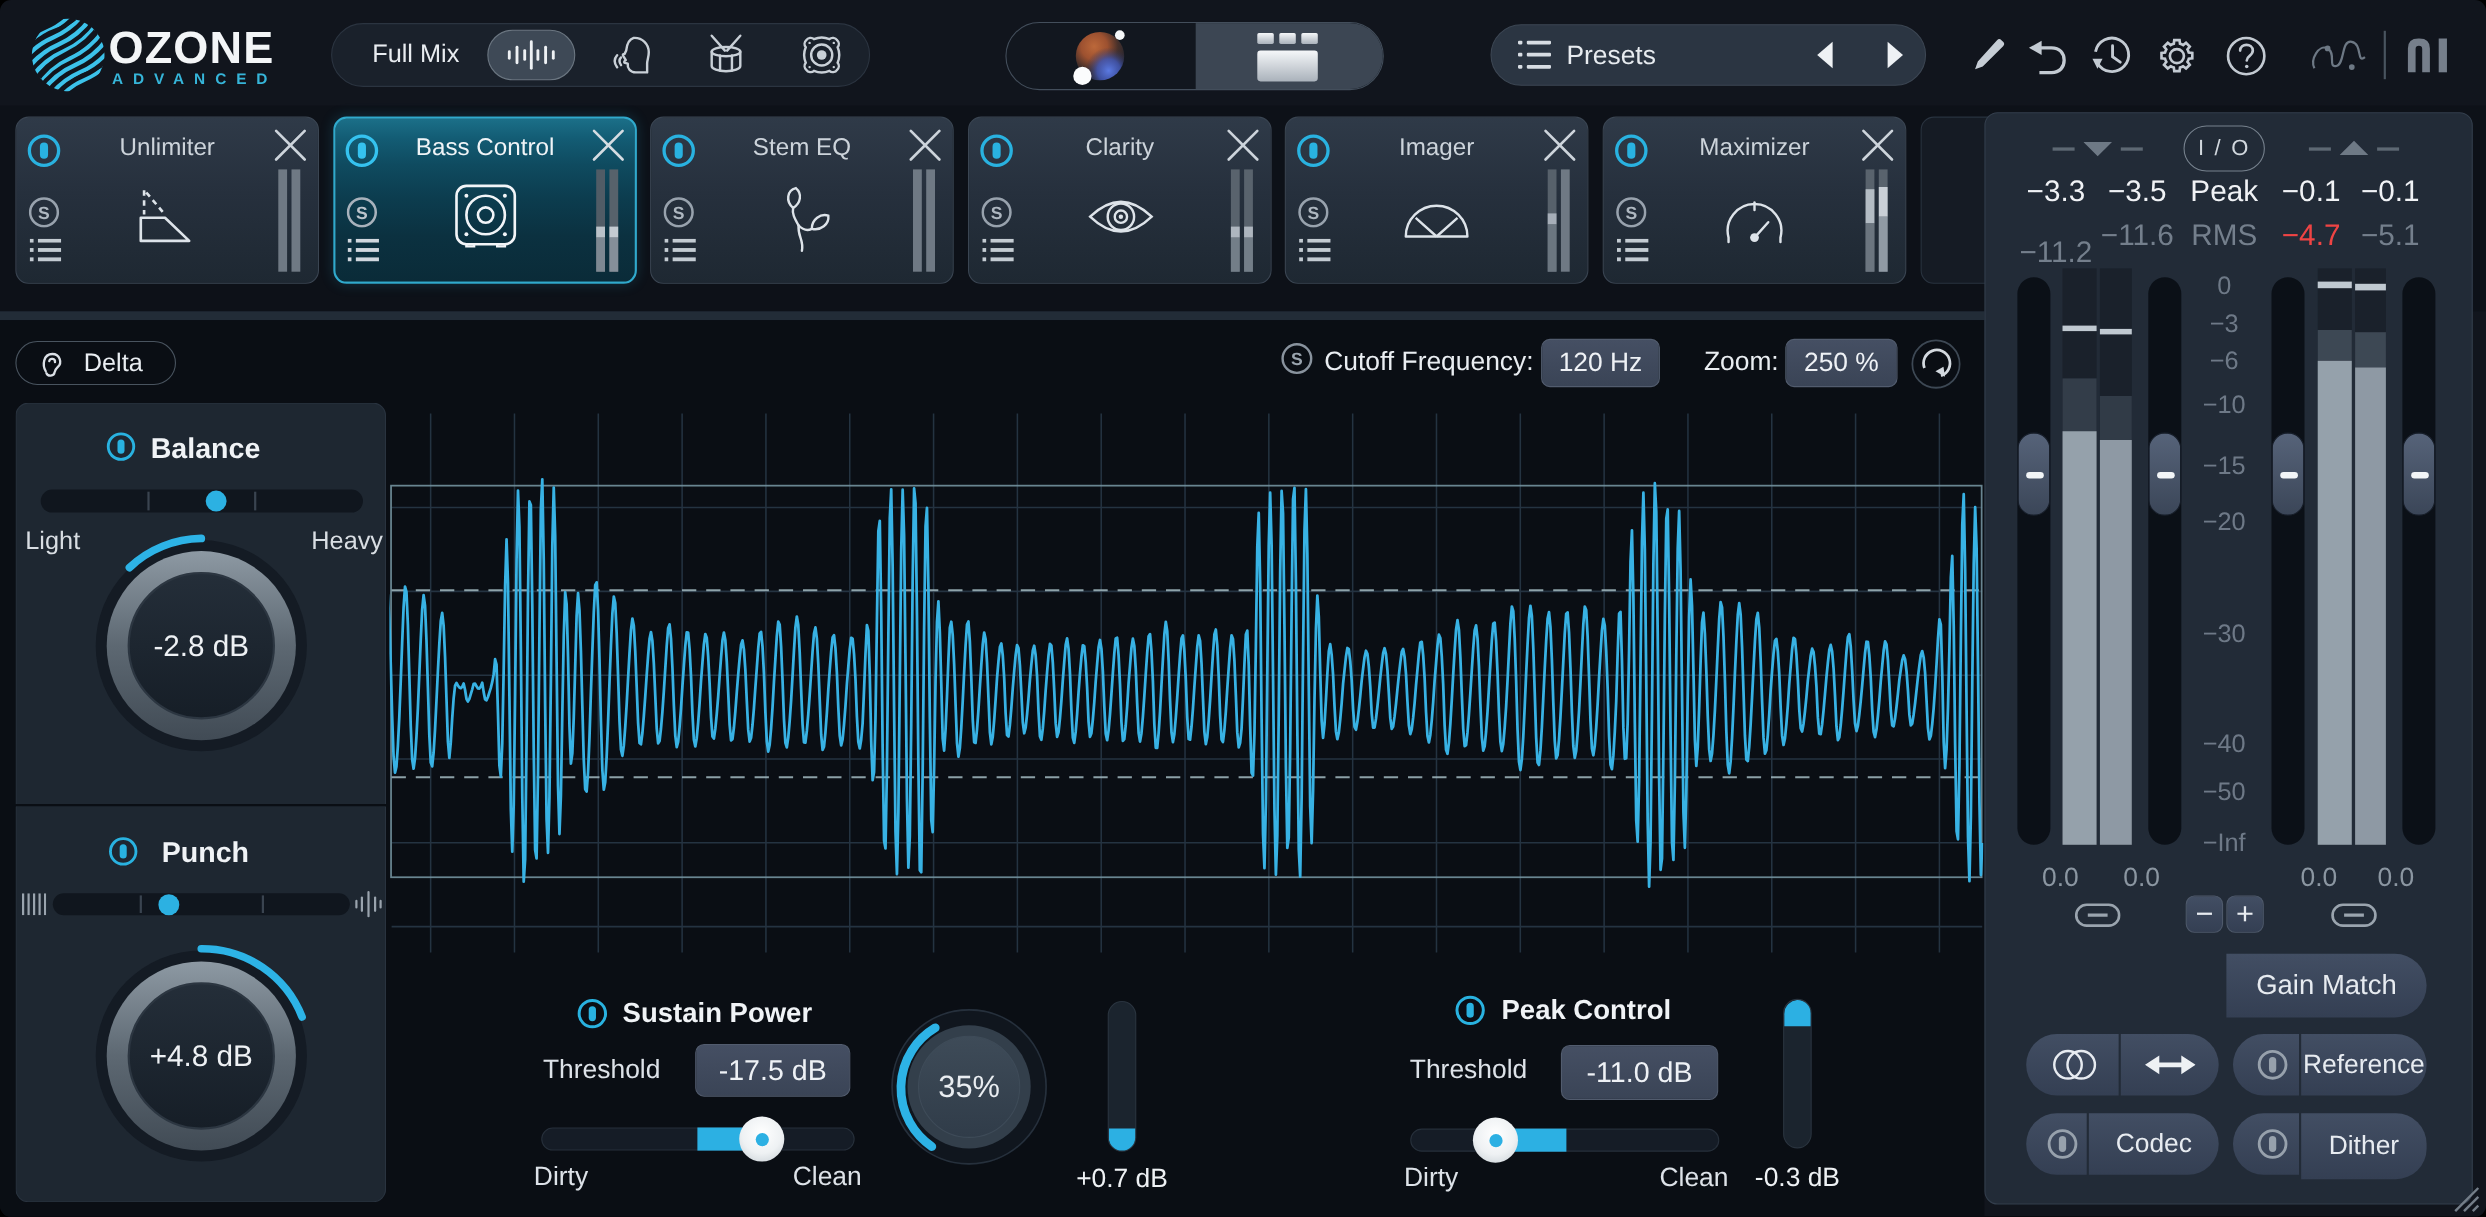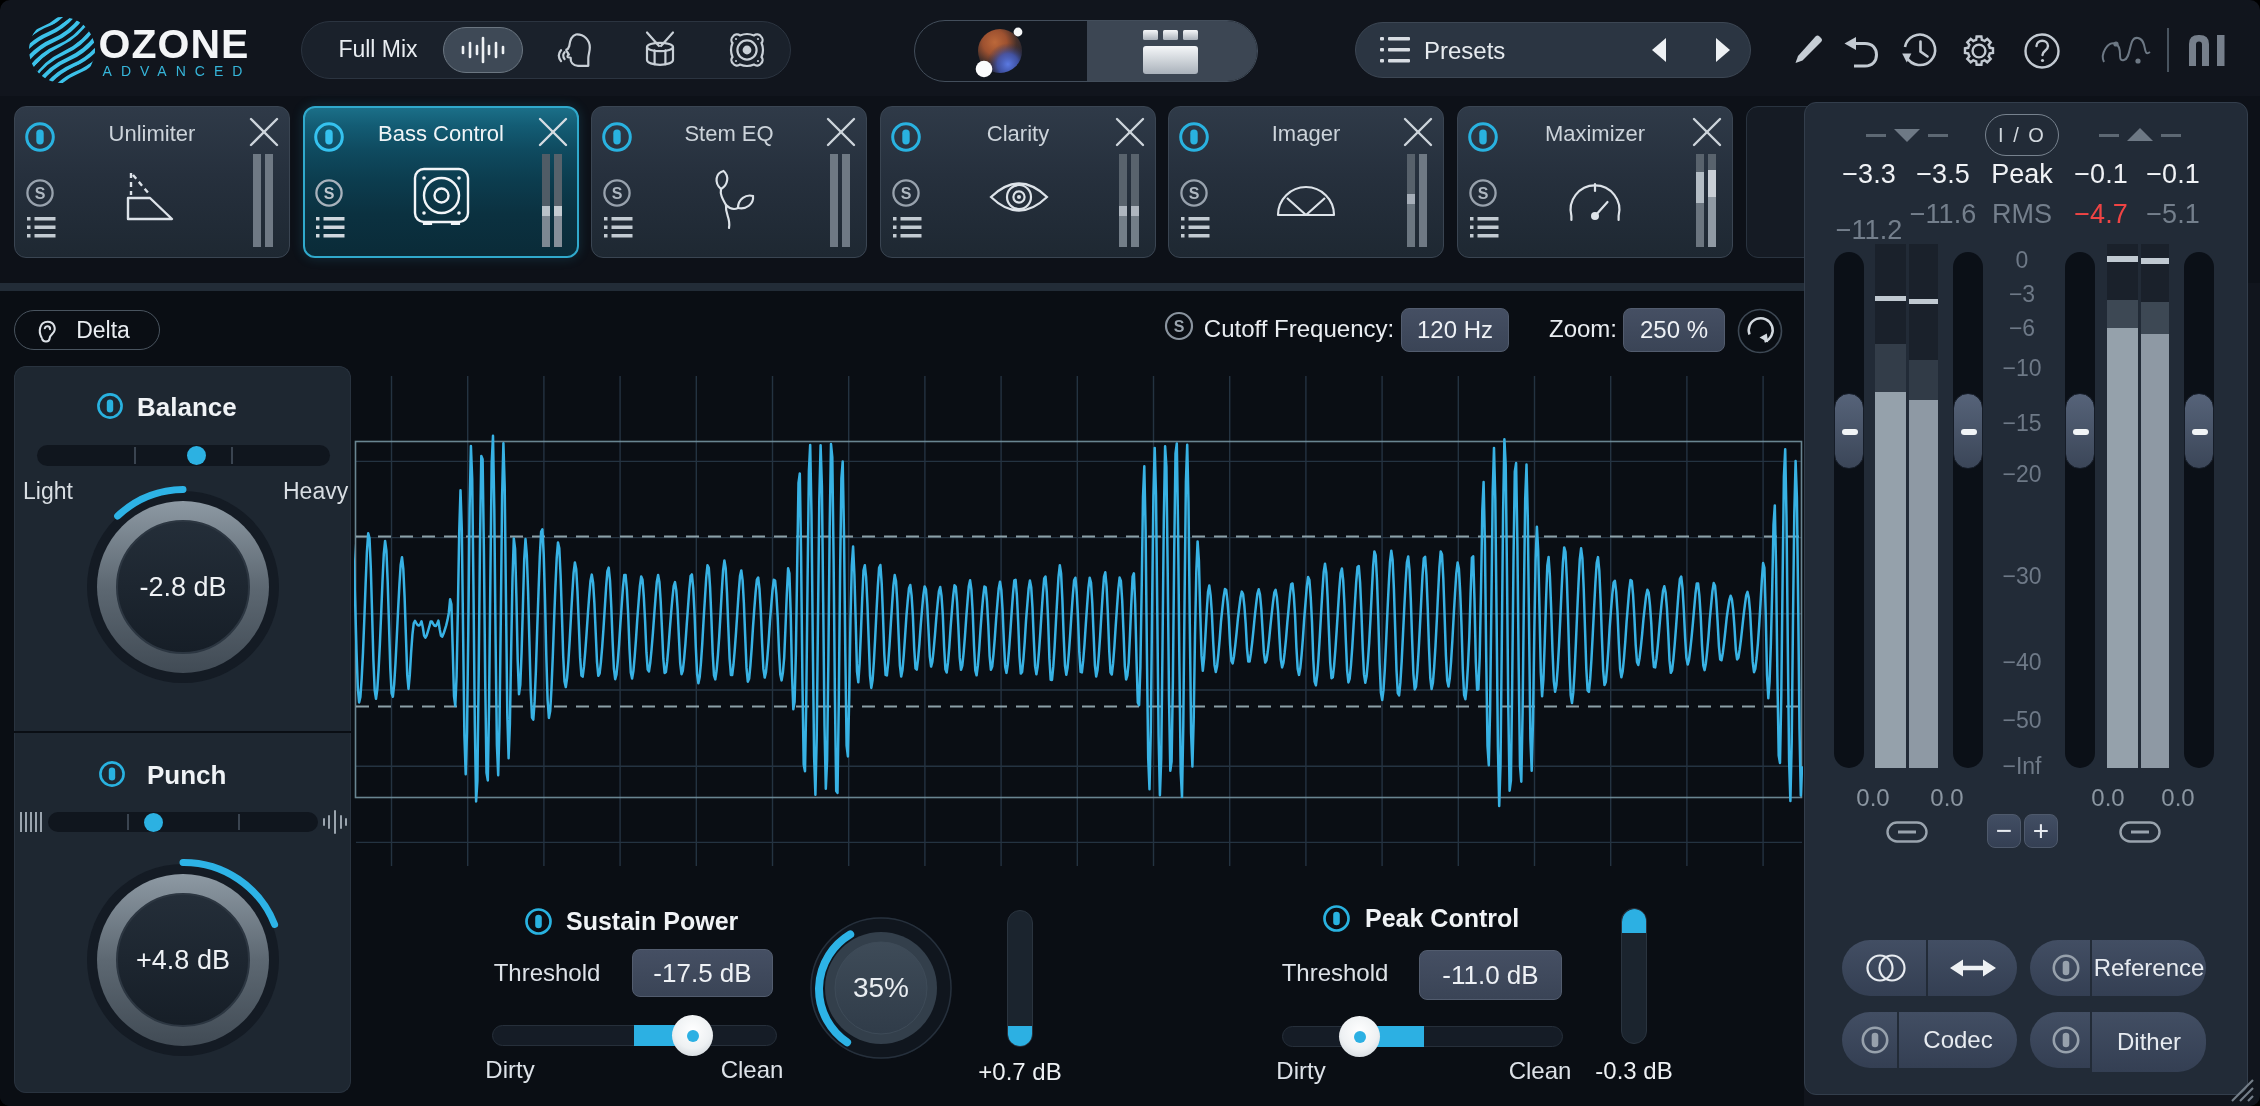--- a/index.html
+++ b/index.html
@@ -45,7 +45,7 @@
 </g>
     </svg>
 <div class="tc" style="left:174px;top:44px;font-size:41px;font-weight:bold;color:#f3f5f7;letter-spacing:1px">OZONE</div>
-<div class="tc" style="left:177px;top:71px;font-size:14px;font-weight:normal;color:#36b5d9;letter-spacing:9px">ADVANCED</div>
+<div class="tc" style="left:177px;top:71px;font-size:14px;font-weight:bold;color:#36b5d9;letter-spacing:9px">ADVANCED</div>
 
 <div class="ab" style="left:301px;top:21px;width:490px;height:58px;border-radius:29px;background:#1a212b;border:1px solid #2b3440"></div>
 <div class="tc" style="left:378px;top:49px;font-size:23px;color:#e8ecf0">Full Mix</div>

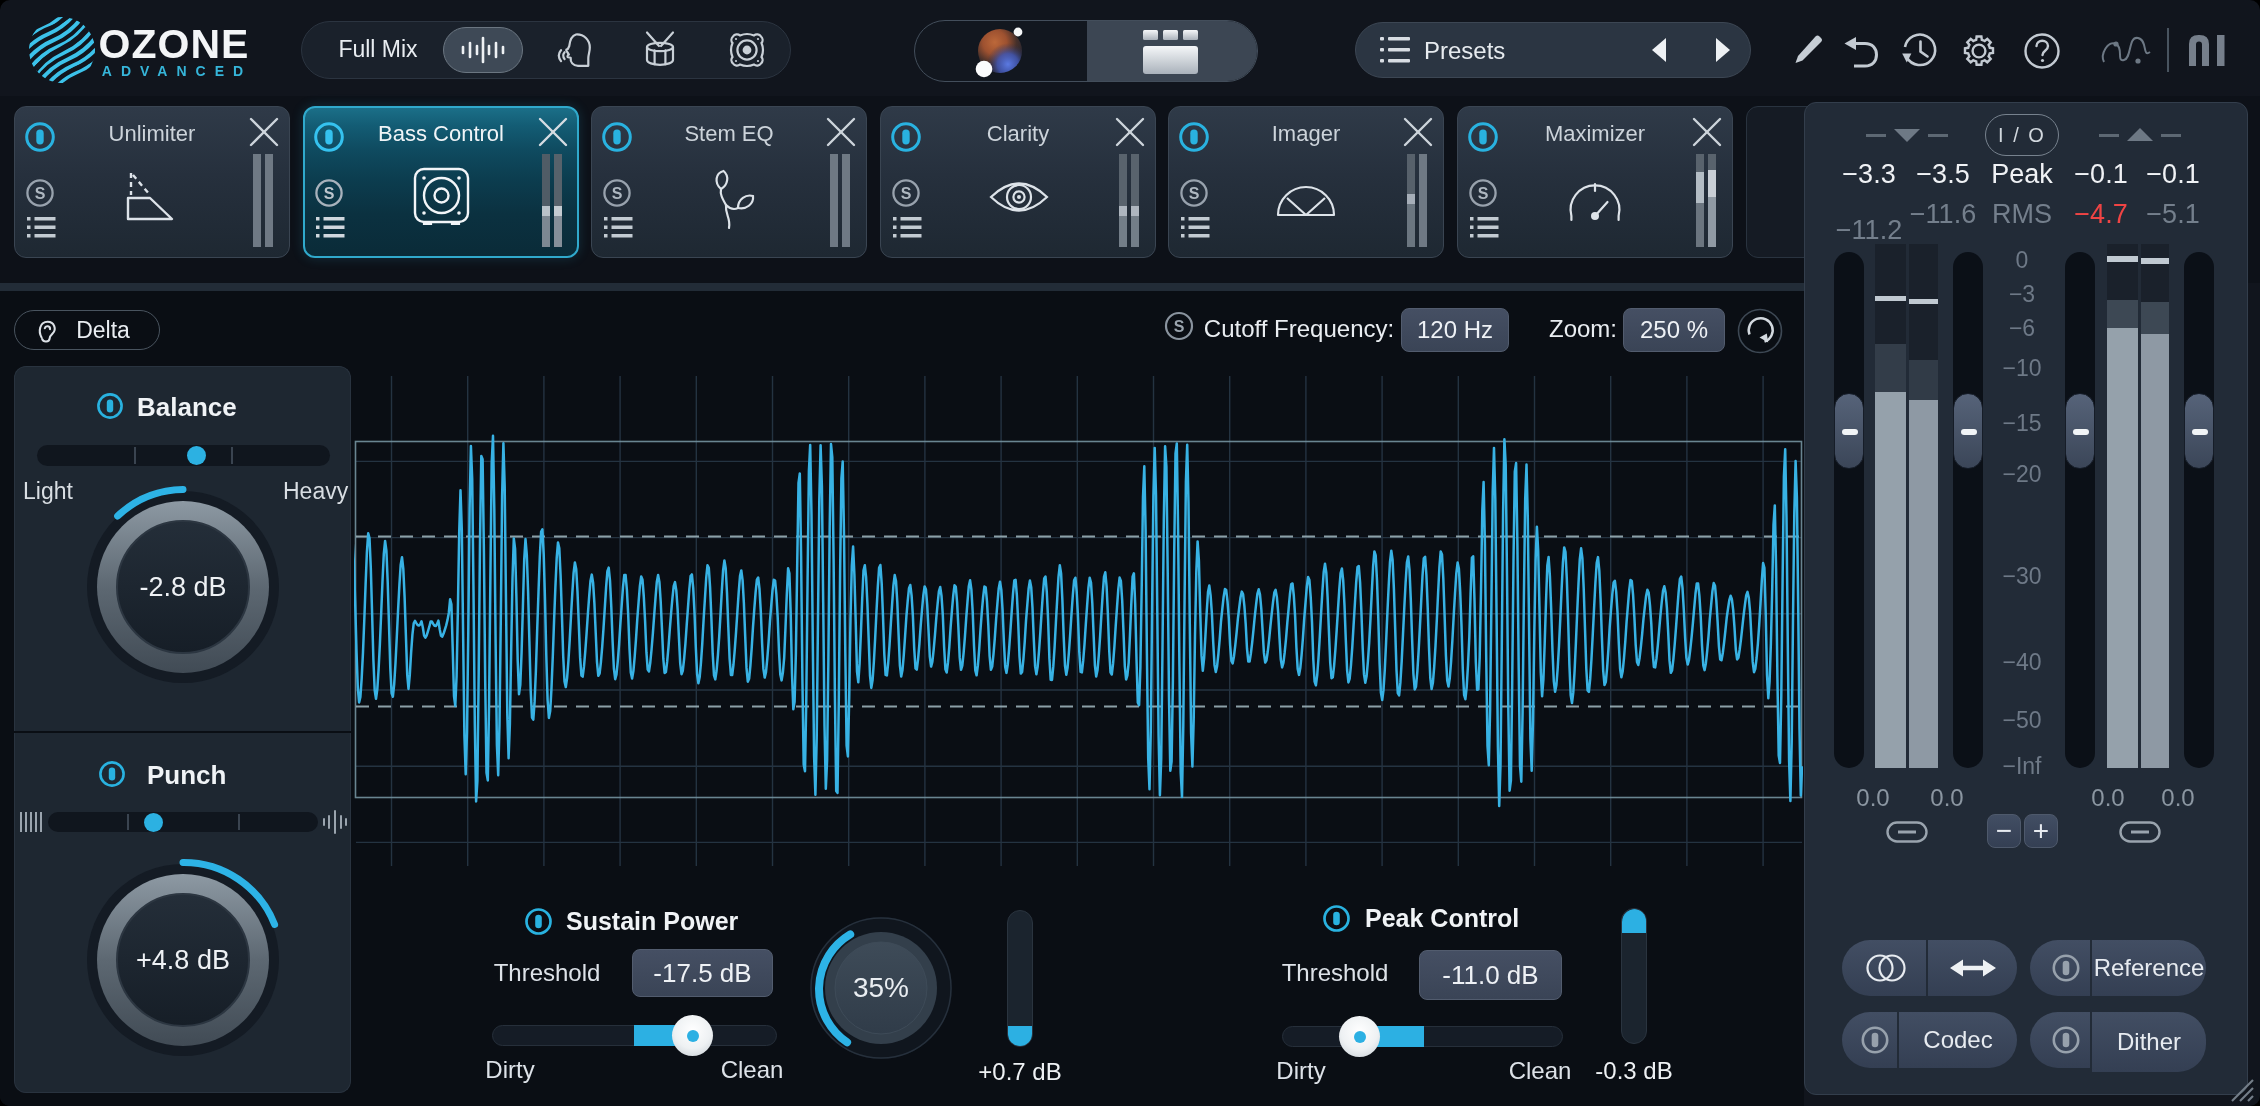--- a/index.html
+++ b/index.html
@@ -613,7 +613,7 @@
 <div class="slab" style="left:2022px;top:423px">−15</div>
 <div class="slab" style="left:2022px;top:474px">−20</div>
 <div class="slab" style="left:2022px;top:576px">−30</div>
-<div class="slab" style="left:2022px;top:662px">−40</div>
+<div class="slab" style="left:2022px;top:676px">−40</div>
 <div class="slab" style="left:2022px;top:720px">−50</div>
 <div class="slab" style="left:2022px;top:766px">−Inf</div>
 

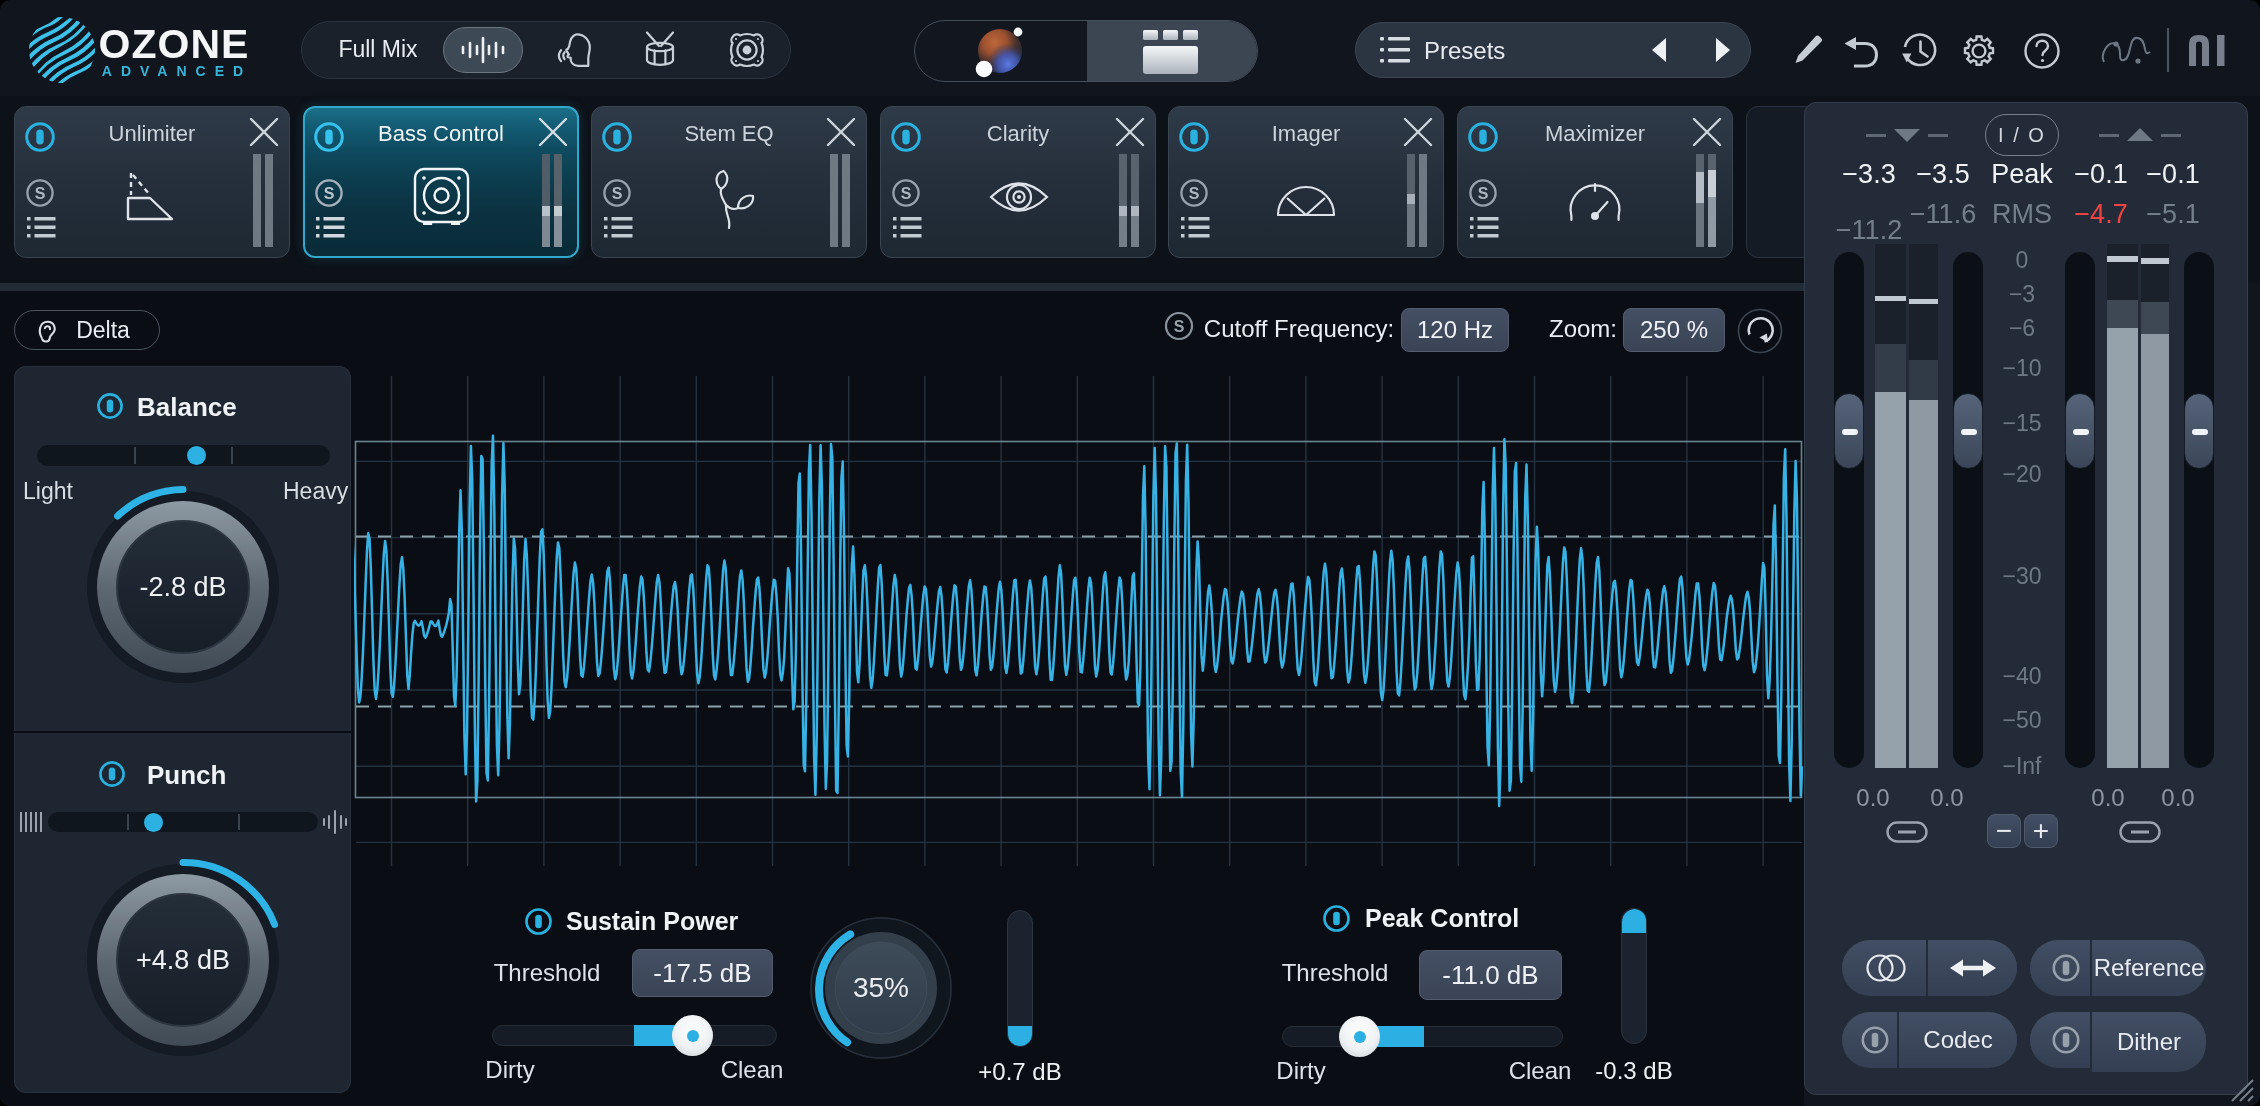--- a/index.html
+++ b/index.html
@@ -631,6 +631,7 @@
 </svg>
 <div class="btn" style="left:1987px;top:814px;width:34px;height:34px;border-radius:8px;border:1px solid #4e596b;font-size:28px">−</div>
 <div class="btn" style="left:2024px;top:814px;width:34px;height:34px;border-radius:8px;border:1px solid #4e596b;font-size:28px">+</div>
+<div class="btn" style="left:2024px;top:867px;width:182px;height:58px;border-radius:0 29px 29px 0">Gain Match</div>
 
 <div class="btn" style="left:1842px;top:940px;width:84px;height:56px;border-radius:28px 0 0 28px"></div>
 <div class="btn" style="left:1928px;top:940px;width:89px;height:56px;border-radius:0 28px 28px 0"></div>

